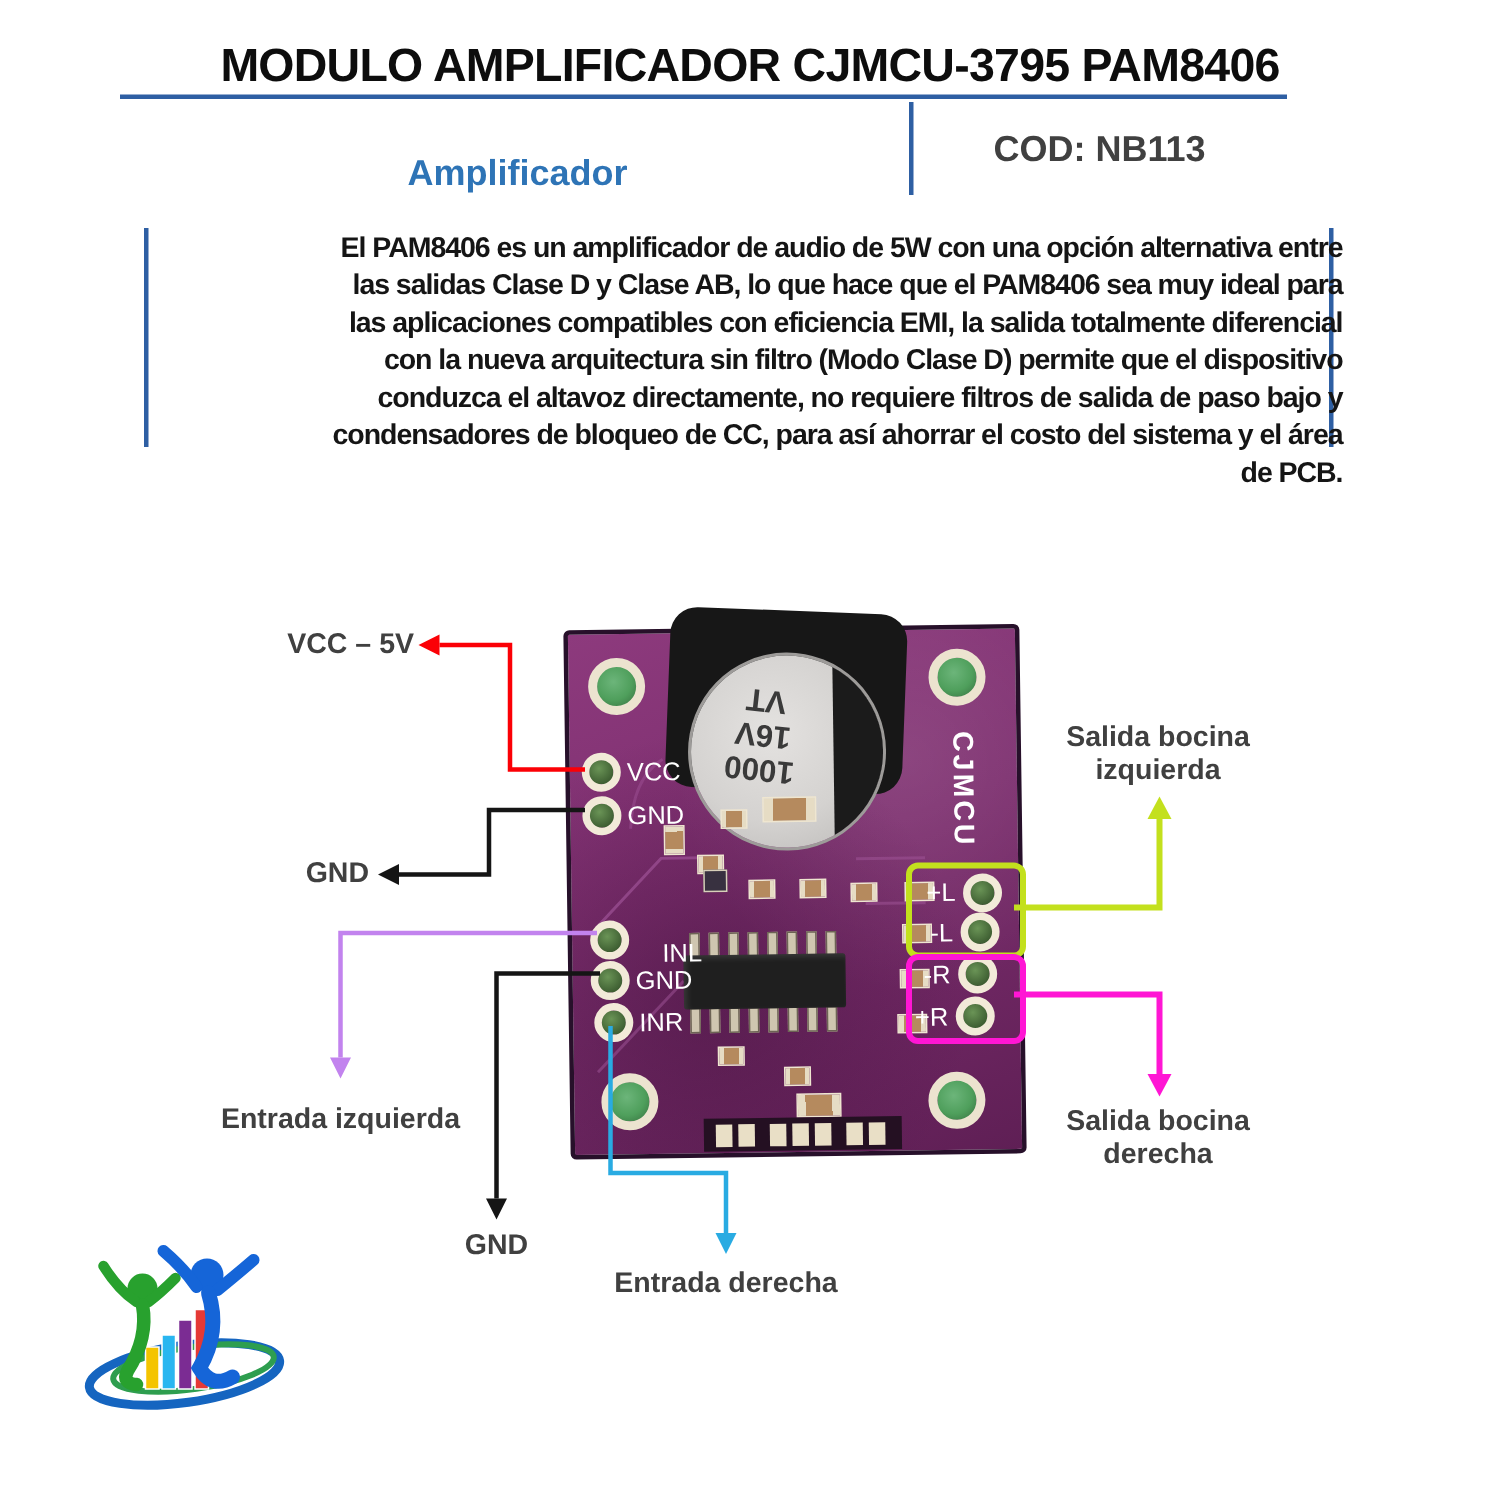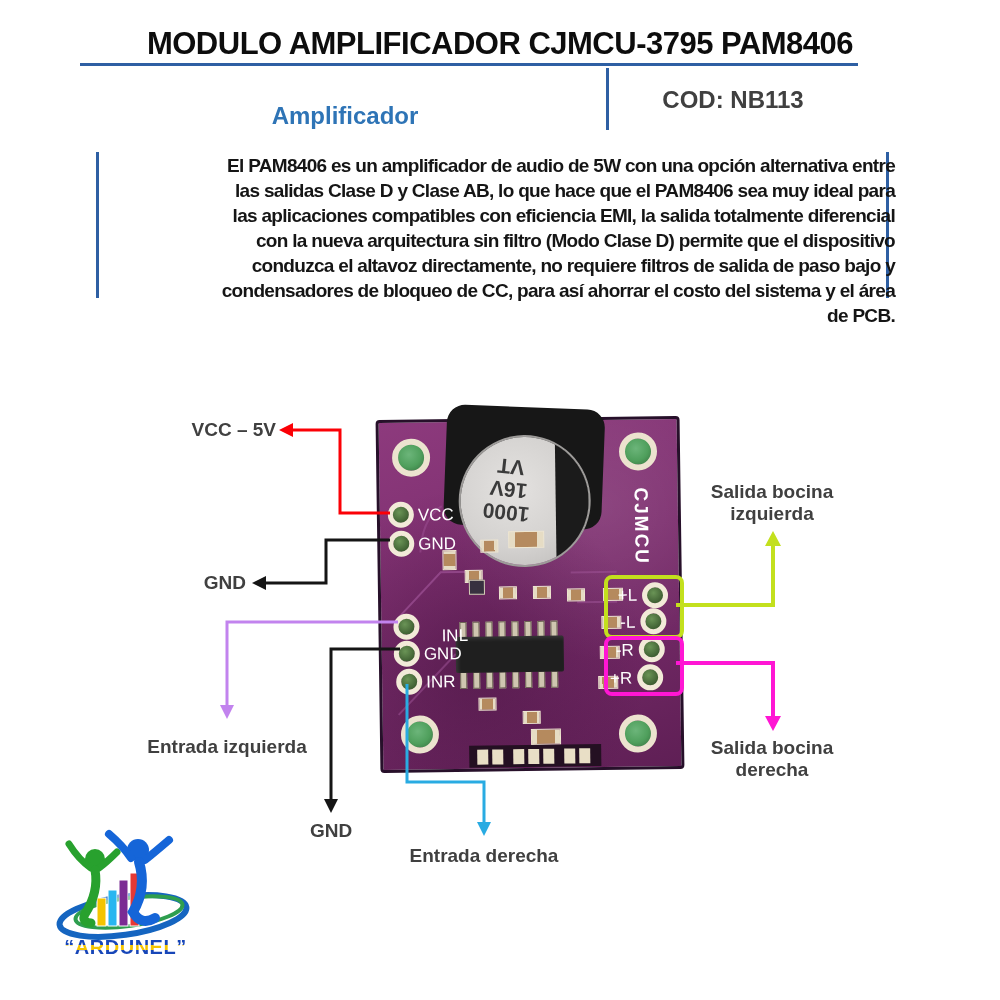--- a/index.html
+++ b/index.html
@@ -219,7 +219,6 @@
       <path d="M 94 36 Q 102 62 88 86 Q 96 100 110 92" stroke-width="10"></path>
     </g>
   </svg>
-  <div class="logo-text">“ARDUNEL”</div>
 </div>
 
 </body></html>

